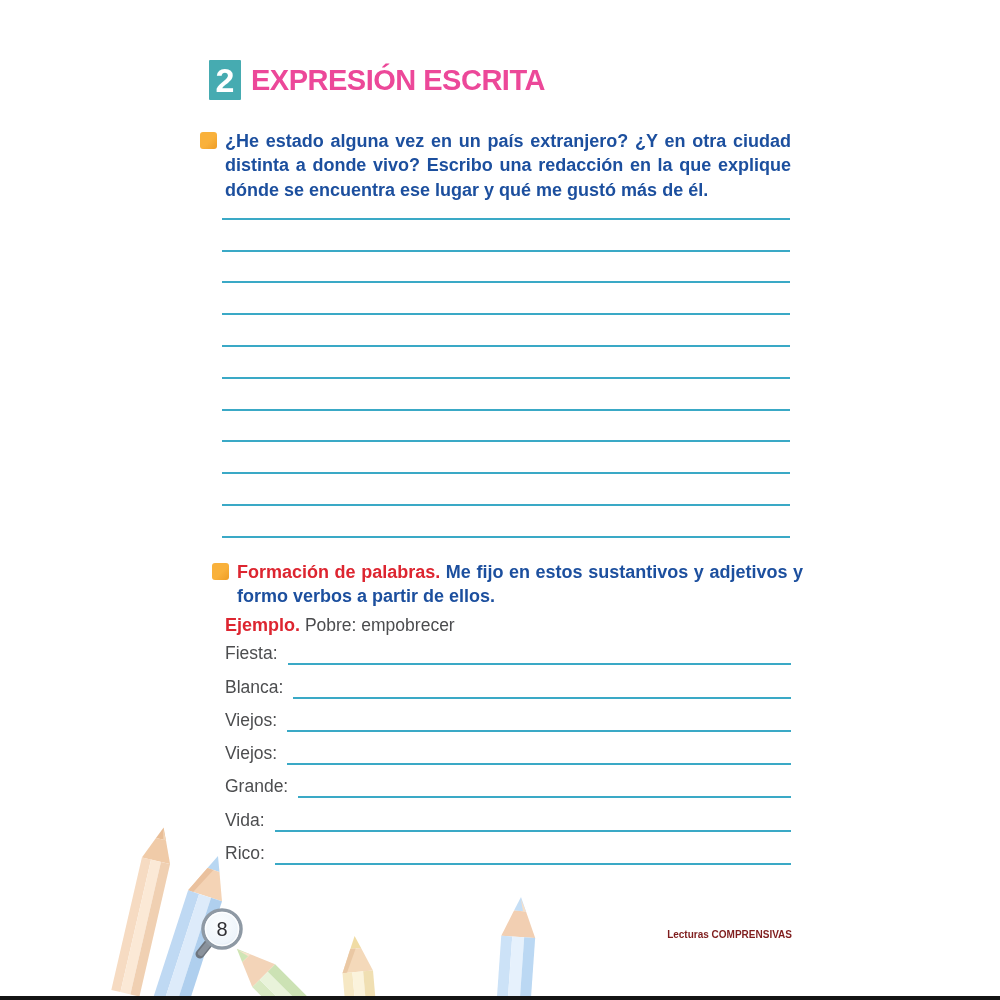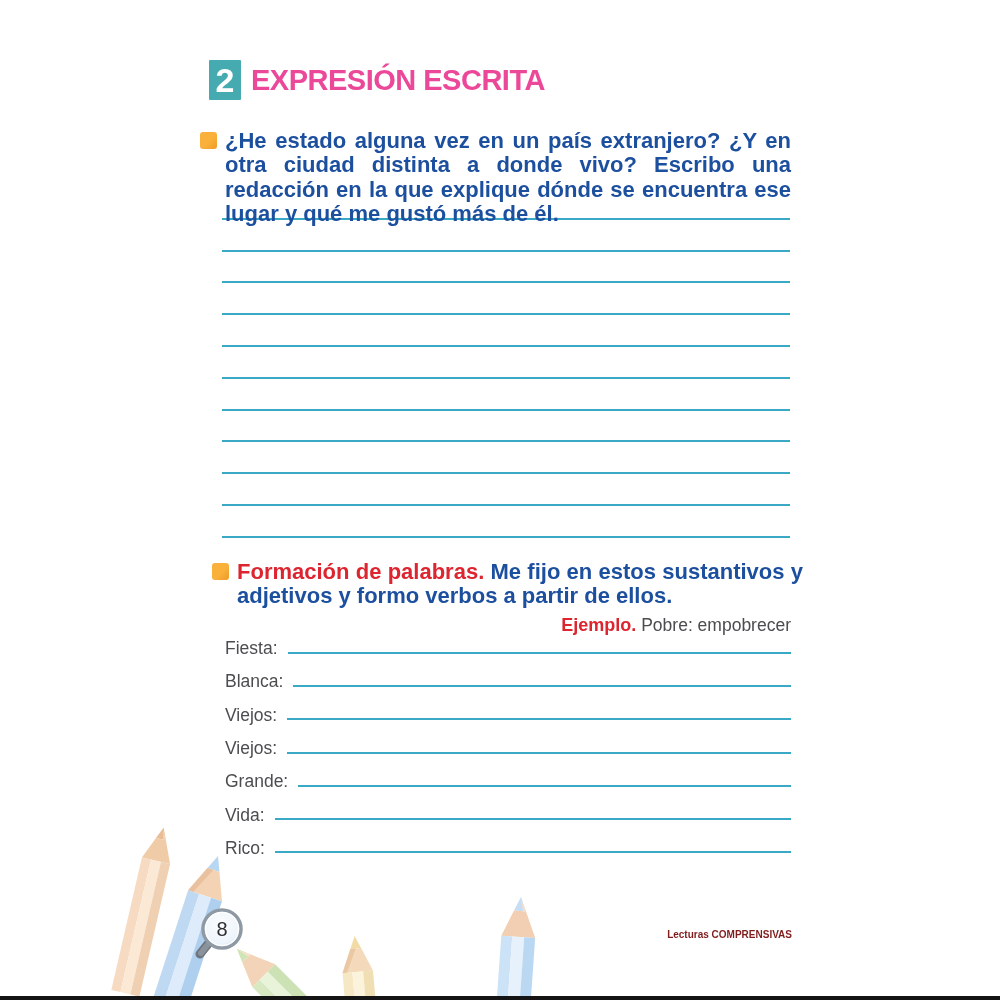--- a/index.html
+++ b/index.html
@@ -47,7 +47,7 @@
   .prompt {
     margin: 0;
     color: #1c4f9e;
-    font-size: 22px; font-weight: bold;
+    font-size: 18px; font-weight: bold;
     line-height: 24.3px;
     text-align: justify;
   }

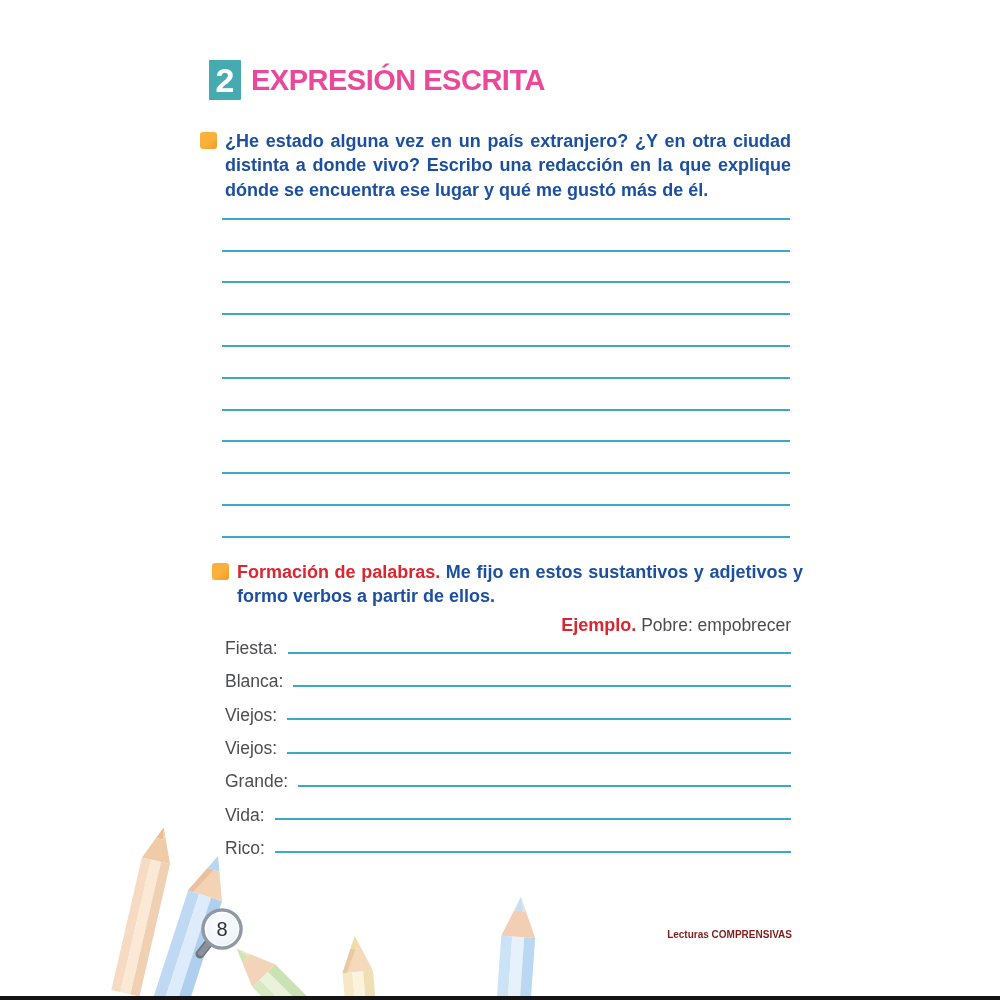--- a/index.html
+++ b/index.html
@@ -63,7 +63,7 @@
   
   .example-line {
     position: absolute; left: 225px; top: 615px; width: 566px;
-    text-align: right; z-index: 3;
+    text-align: left; z-index: 3;
     font-size: 17.5px; color: #4b4c4e;
   }
   .example-line .red-bold { font-size: 18px; }

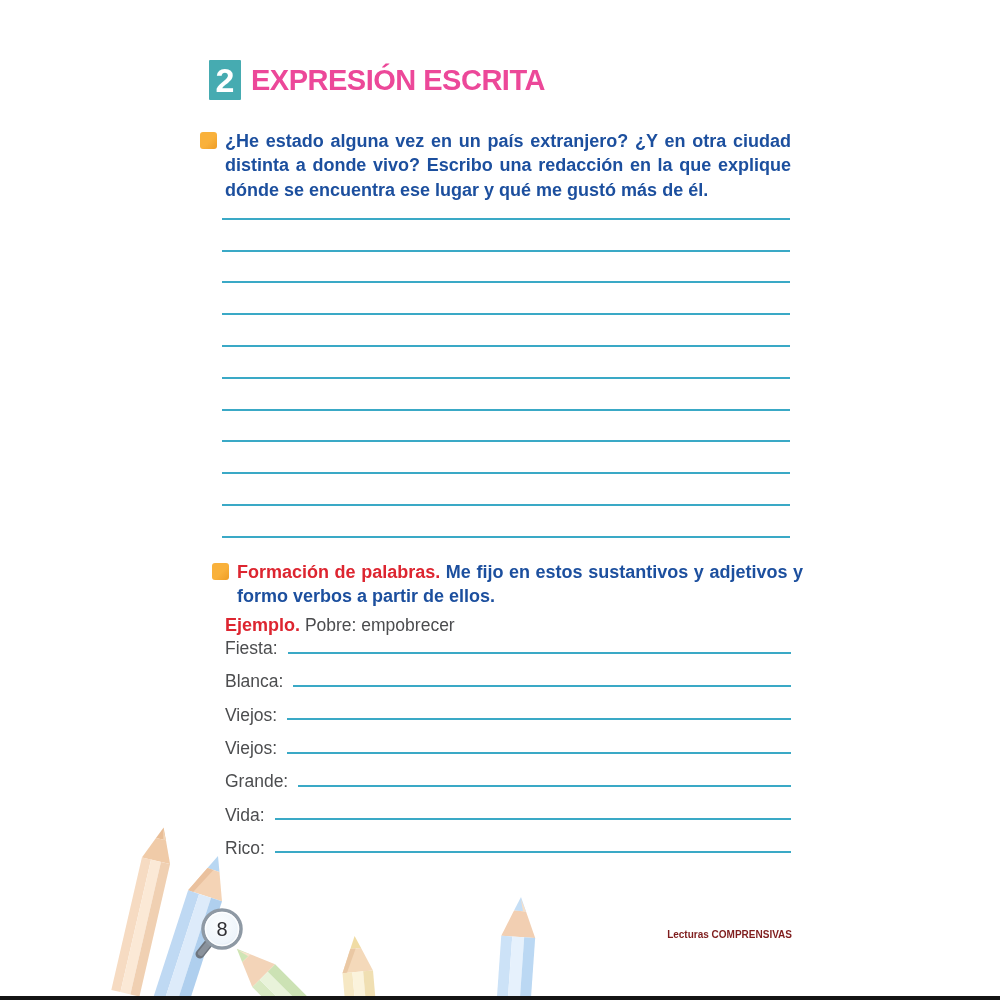--- a/index.html
+++ b/index.html
@@ -73,7 +73,7 @@
     position: absolute; left: 225px; top: 632px;
     width: 566px; z-index: 3;
   }
-  .word-row { height: 33.3px; display: flex; align-items: center; }
+  .word-row { height: 33.3px; display: flex; align-items: flex-end; }
   .word-label {
     color: #4c4d4f; font-size: 17.5px; line-height: 22px;
     padding-bottom: 1px; white-space: nowrap;

